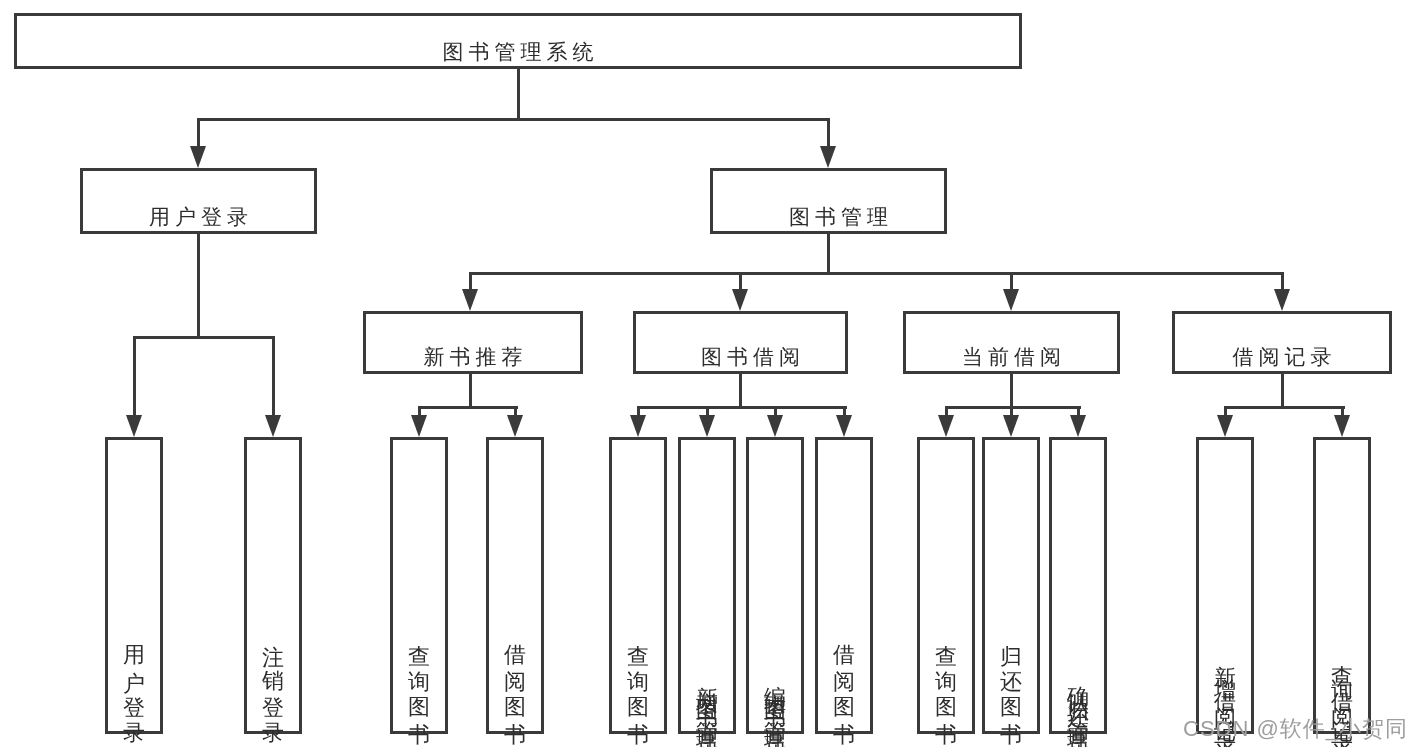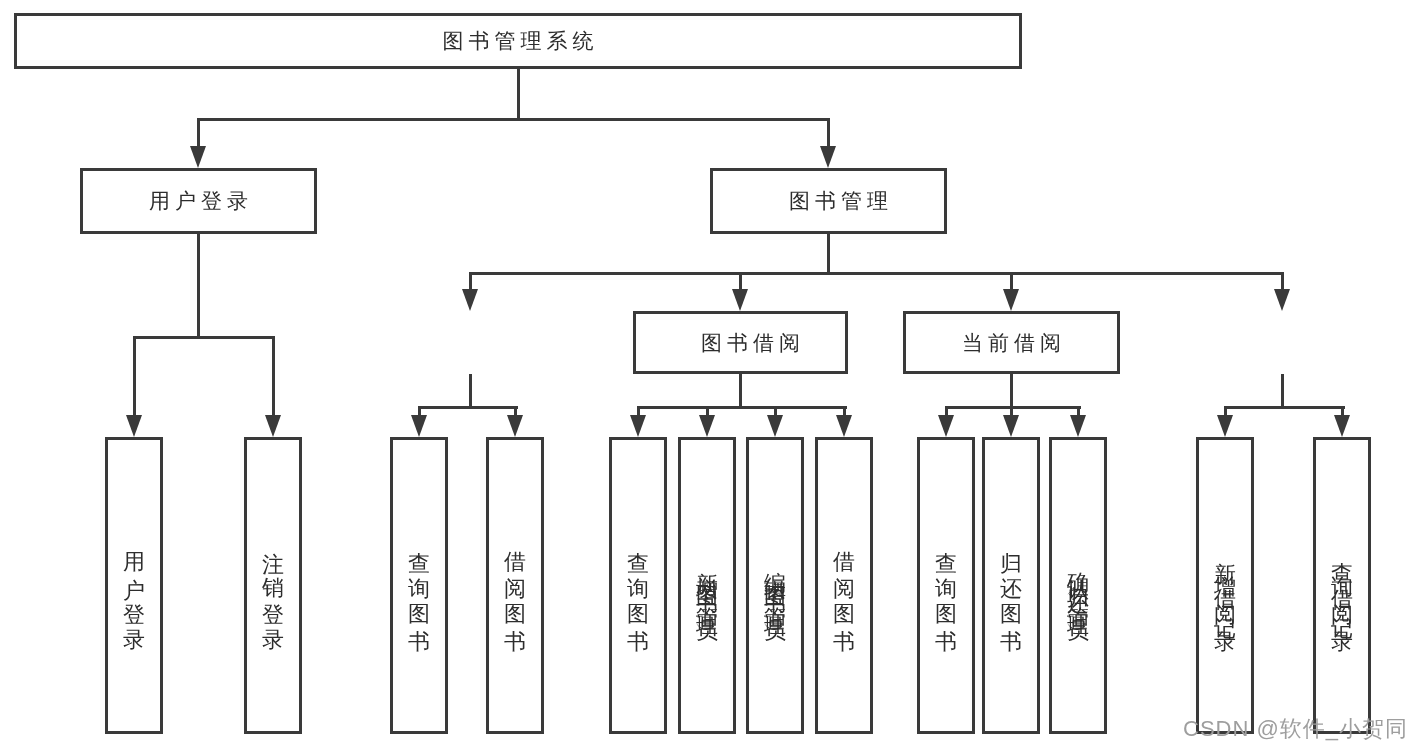--- a/index.html
+++ b/index.html
@@ -18,7 +18,7 @@
     box-sizing:border-box;
     background:#ffffff;
     border:3px solid var(--line,#3a3a3a);
-    display:flex;align-items:center;justify-content:center;
+    display:flex;align-items:flex-end;justify-content:center;
     color:var(--text,#2d2d2d);
     z-index:2;
   }

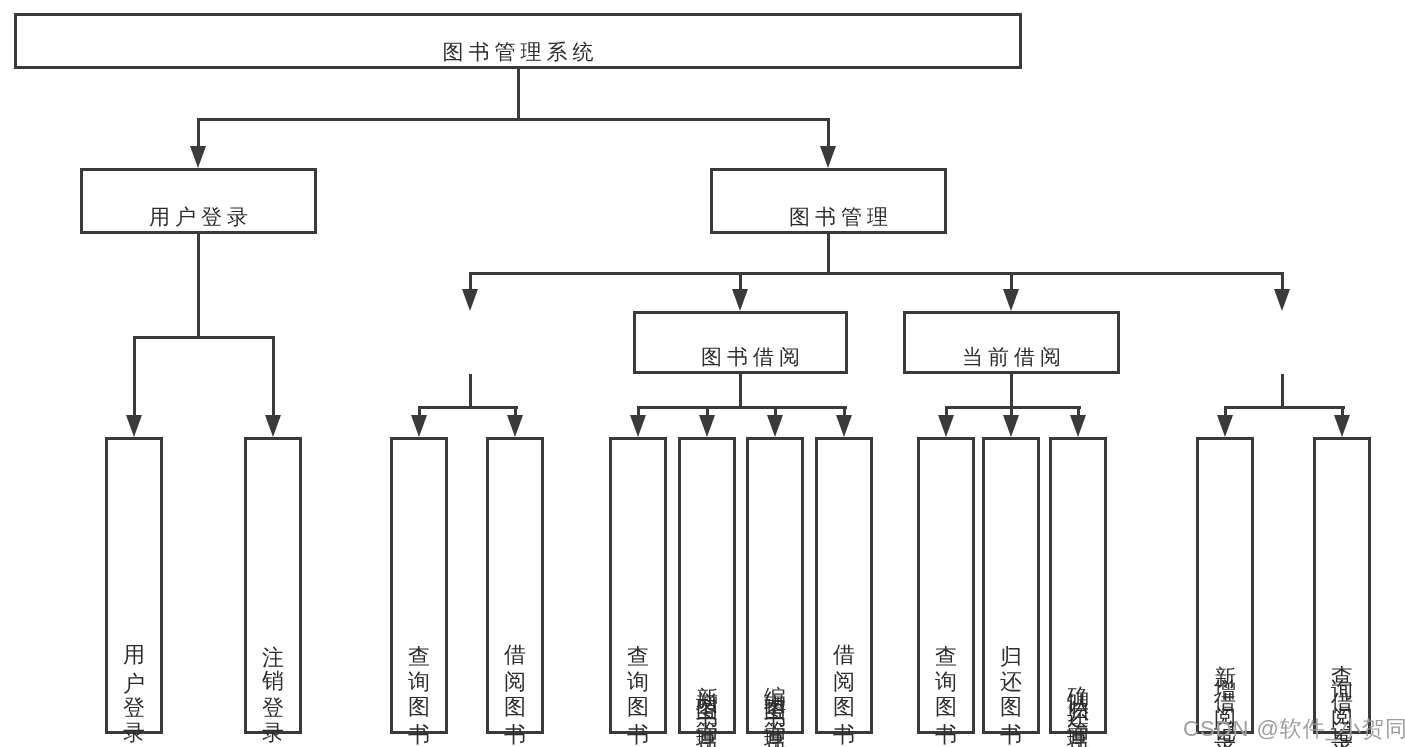--- a/index.html
+++ b/index.html
@@ -102,6 +102,9 @@
   <div class="arrow" style="left:1003px;top:289px;"></div>
   <div class="arrow" style="left:1274px;top:289px;"></div>
 
+  <div class="box" style="left:363px;top:311px;width:220px;height:63px;">
+    <span class="hlabel">新书推荐</span>
+  </div>
   <div class="box" style="left:633px;top:311px;width:215px;height:63px;padding-left:20px;">
     <span class="hlabel">图书借阅</span>
   </div>

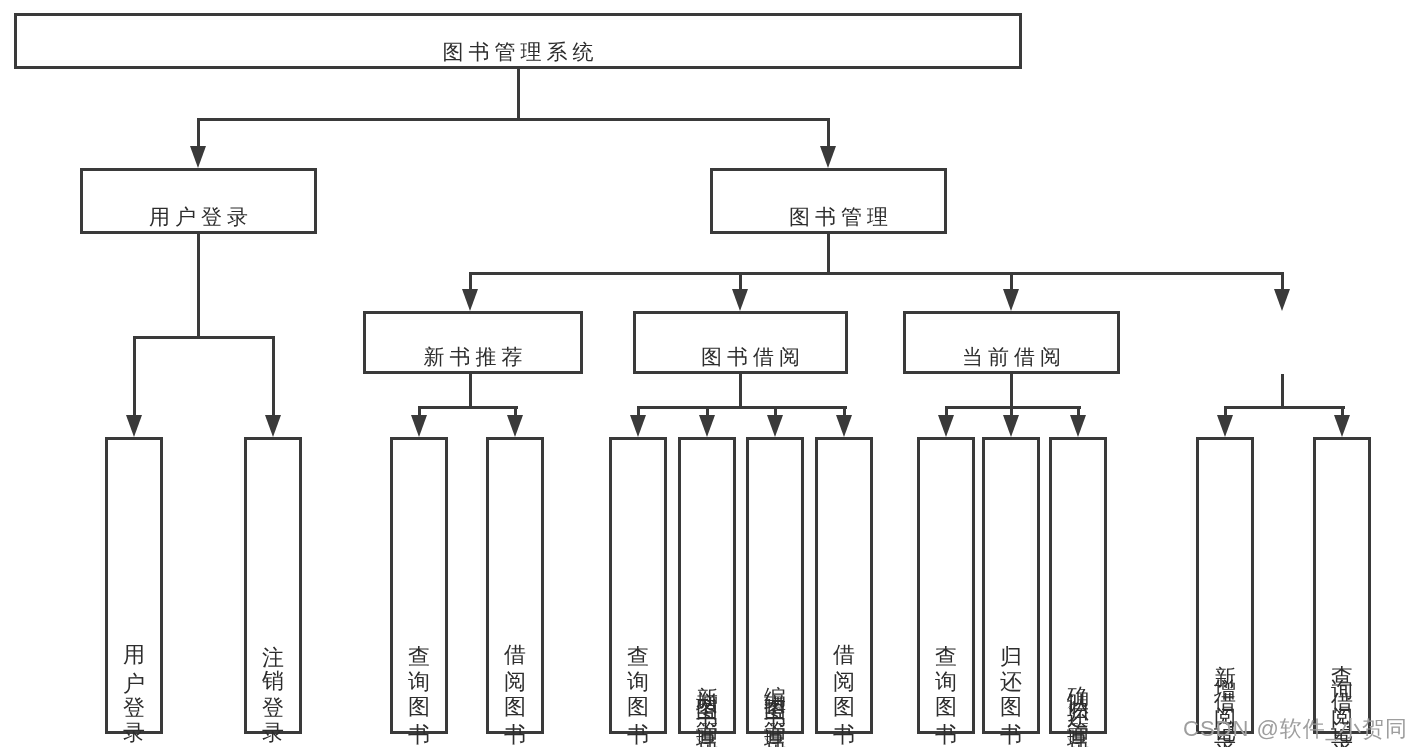--- a/index.html
+++ b/index.html
@@ -110,6 +110,9 @@
   </div>
   <div class="box" style="left:903px;top:311px;width:217px;height:63px;">
     <span class="hlabel">当前借阅</span>
+  </div>
+  <div class="box" style="left:1172px;top:311px;width:220px;height:63px;">
+    <span class="hlabel">借阅记录</span>
   </div>
 
   <div class="line" style="left:469px;top:374px;width:3px;height:32px;"></div>

